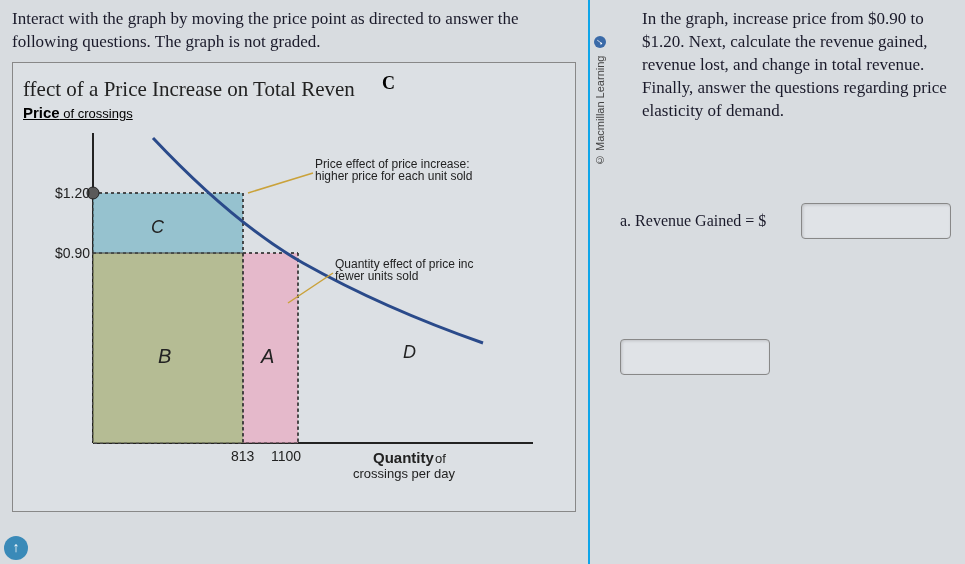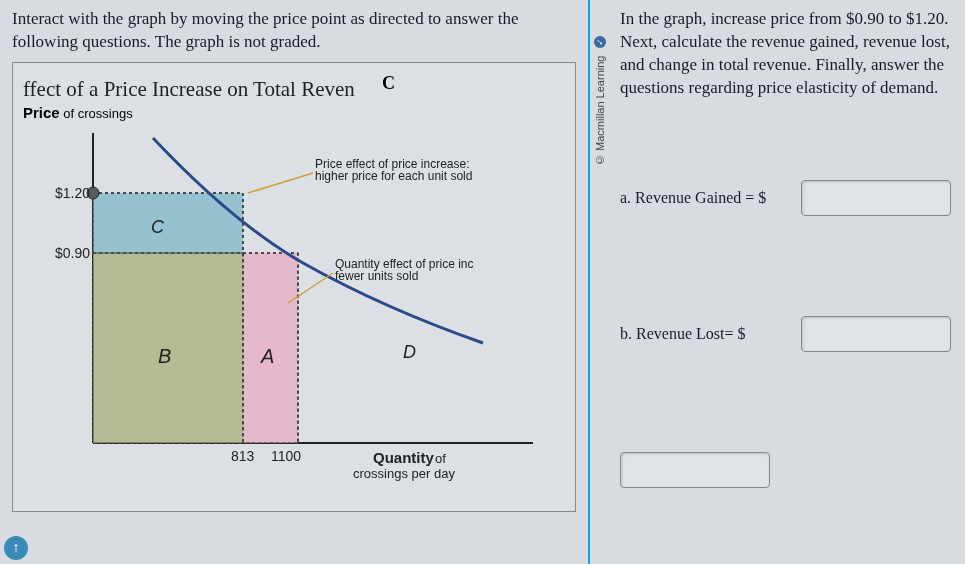--- a/index.html
+++ b/index.html
@@ -66,6 +66,7 @@
       font-size: 17px;
       color: #1a1a2a;
       line-height: 1.35;
+      margin-left: 22px;
     }
     .copyright {
       position: absolute;

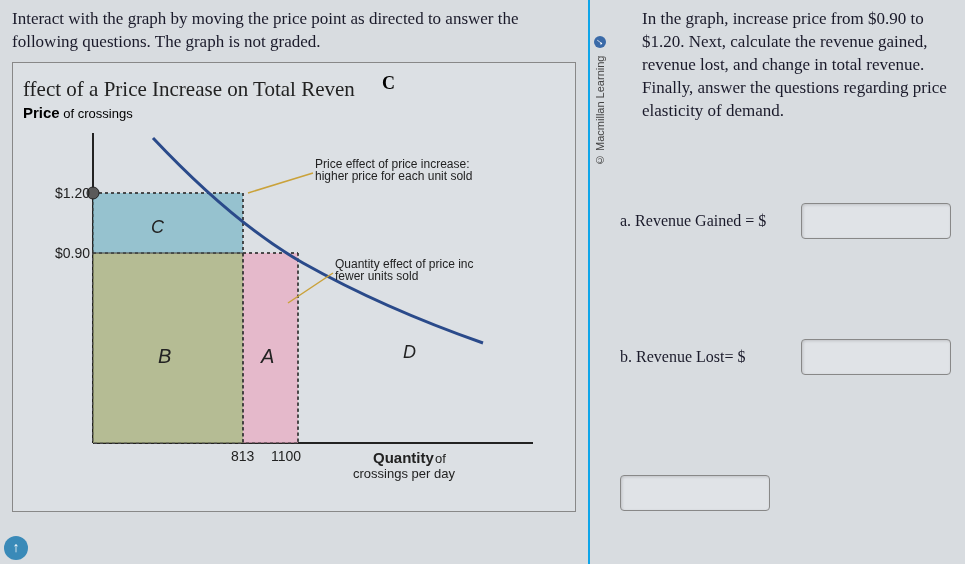--- a/index.html
+++ b/index.html
@@ -44,6 +44,7 @@
     .axis-label-y {
       font-family: Arial, sans-serif;
       font-size: 15px;
+      text-decoration: underline;
     }
     .axis-label-y .bold { font-weight: bold; }
     .axis-label-y .small { font-size: 13px; }

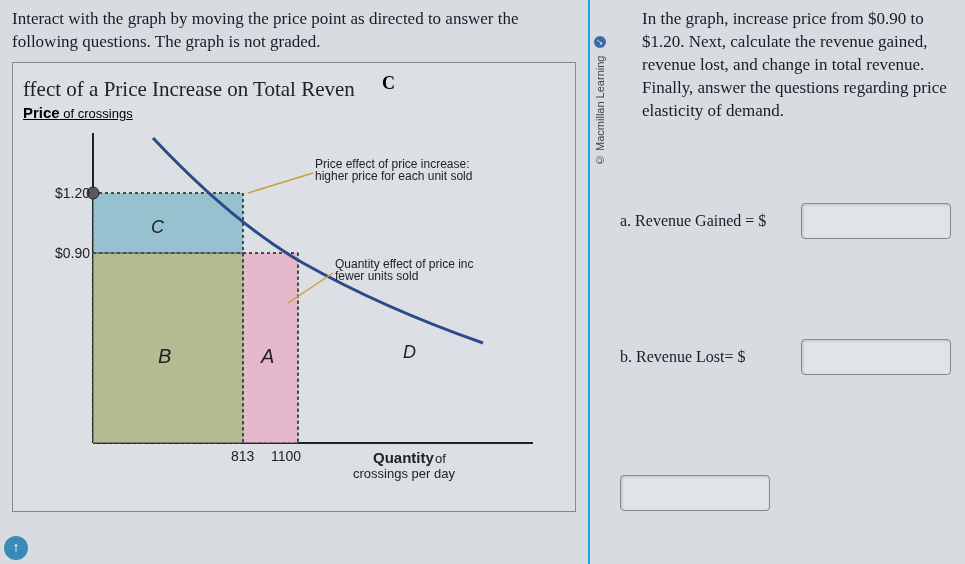--- a/index.html
+++ b/index.html
@@ -200,10 +200,6 @@
     <input type="text" value="" style="">
   </div>
 
-  <div class="qrow gap2">
-    <span class="label">b. Revenue Lost= $</span>
-    <input type="text" value="" style="">
-  </div>
 
   <div class="qrow gap2">
     <input type="text" value="" style="">

